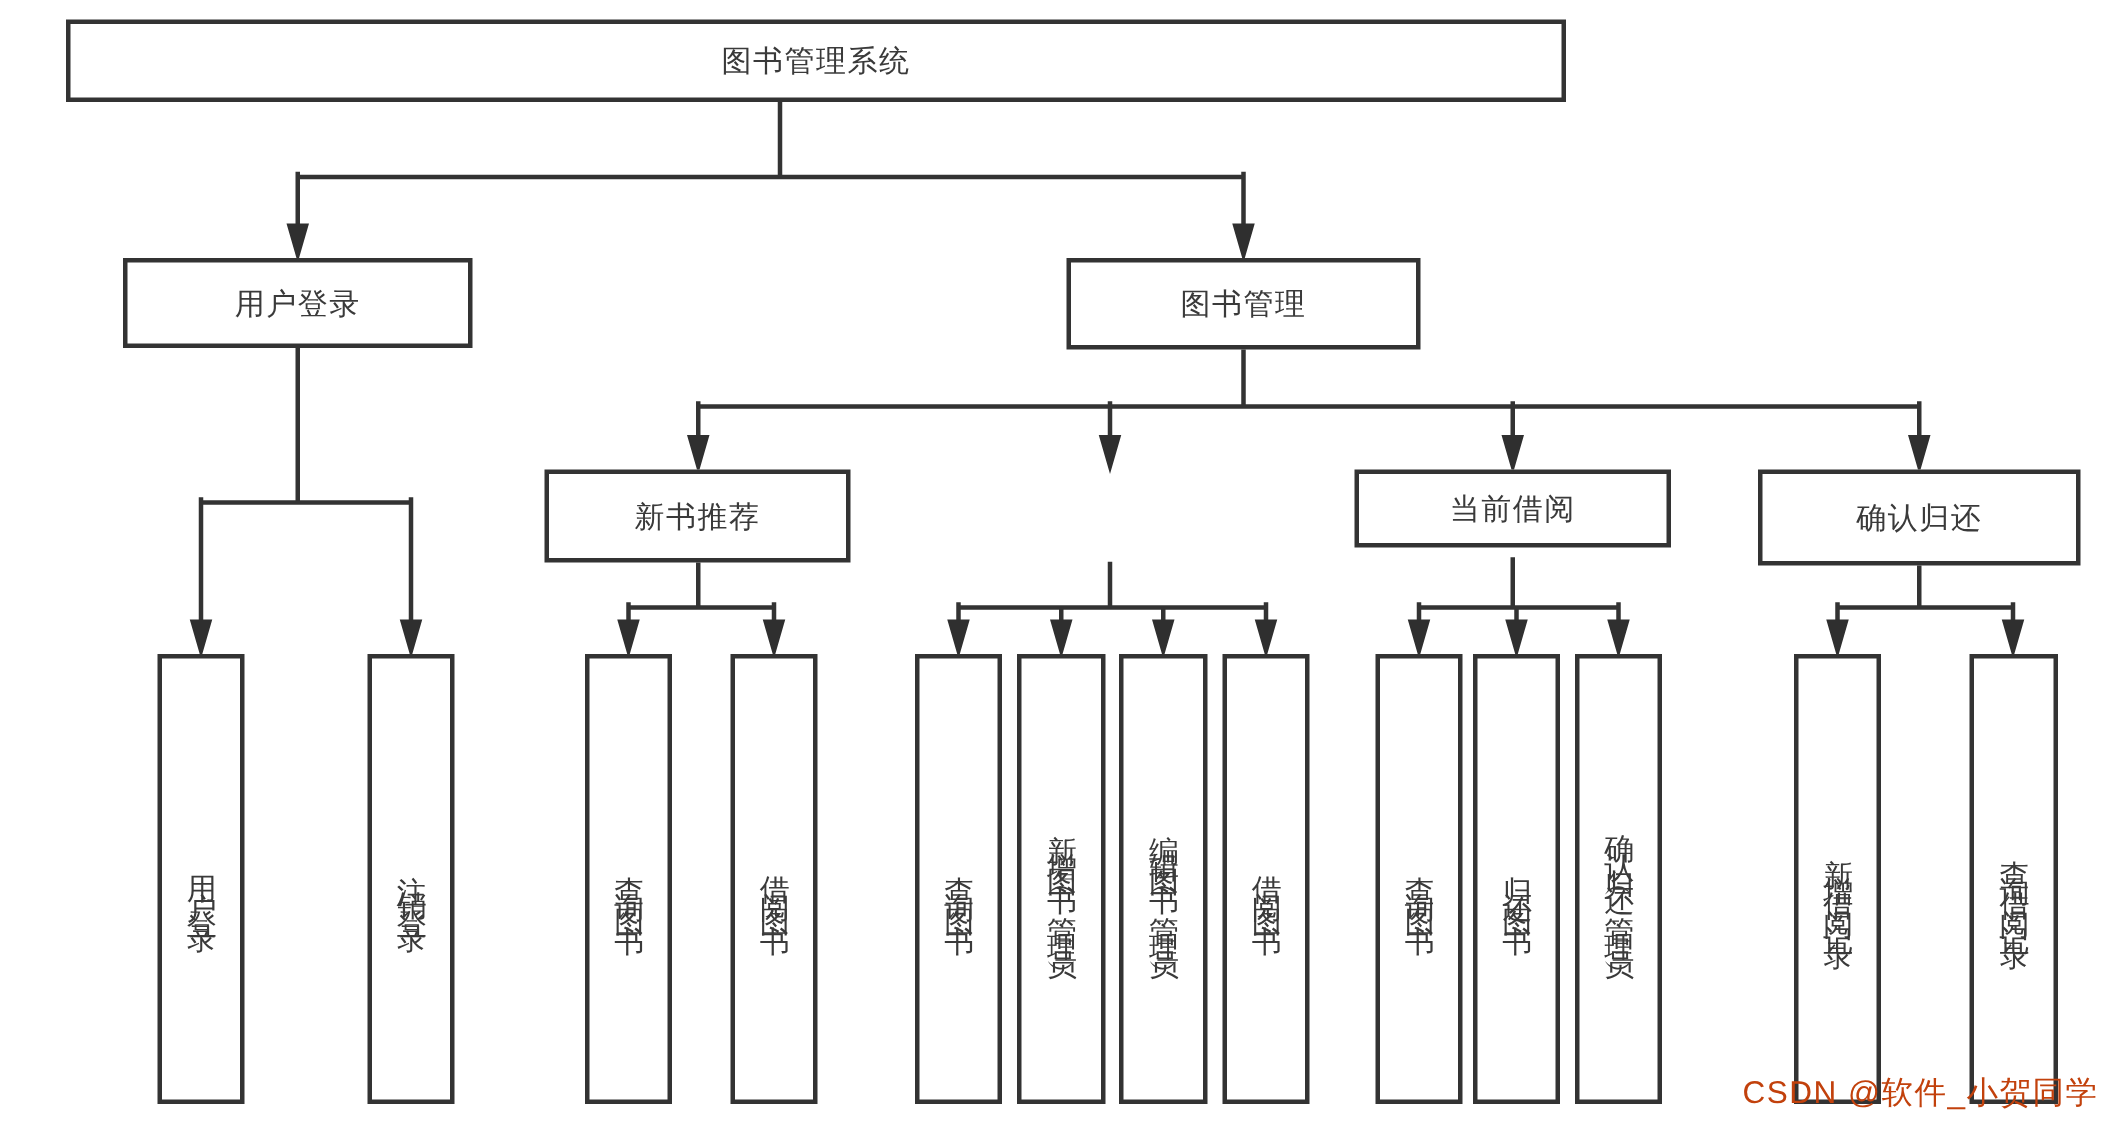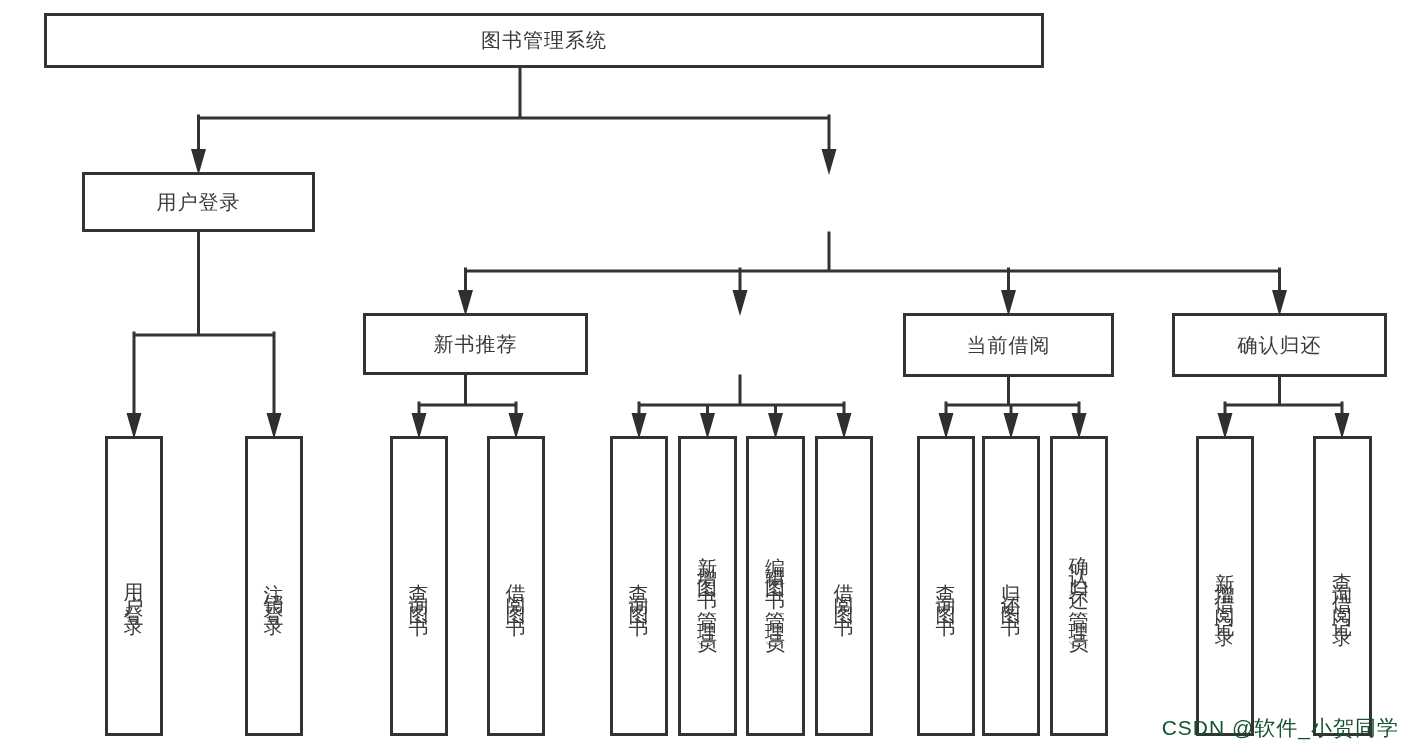--- a/index.html
+++ b/index.html
@@ -89,6 +89,9 @@
   <div class="node" style="left:82px;top:172px;width:233px;height:60px;">
     <span>用户登录</span>
   </div>
+  <div class="node" style="left:711px;top:172px;width:236px;height:61px;">
+    <span>图书管理</span>
+  </div>
 
   <div class="node" style="left:363px;top:313px;width:225px;height:62px;">
     <span>新书推荐</span>

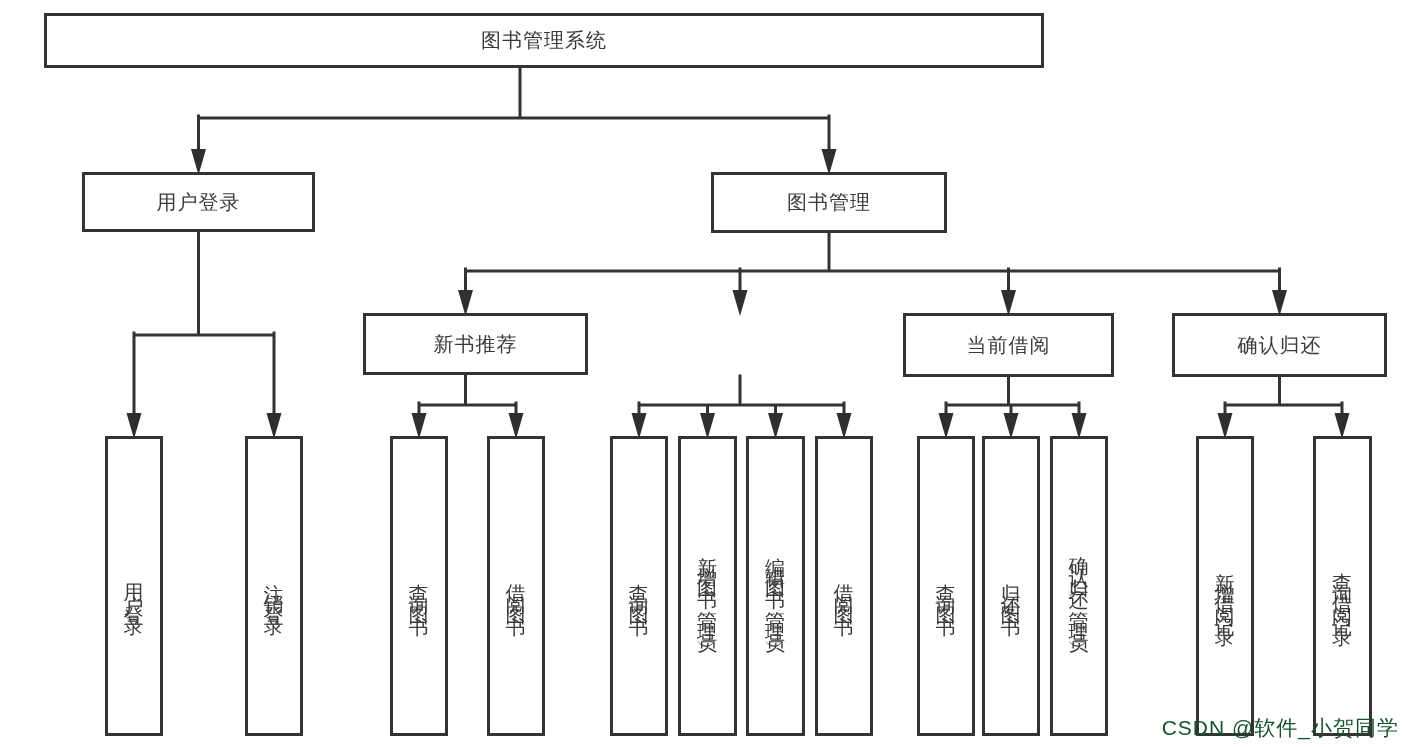--- a/index.html
+++ b/index.html
@@ -93,7 +93,7 @@
     <span>图书管理</span>
   </div>
 
-  <div class="node" style="left:363px;top:313px;width:225px;height:62px;">
+  <div class="node" style="left:363px;top:313px;width:204px;height:62px;">
     <span>新书推荐</span>
   </div>
   <div class="node" style="left:903px;top:313px;width:211px;height:64px;">

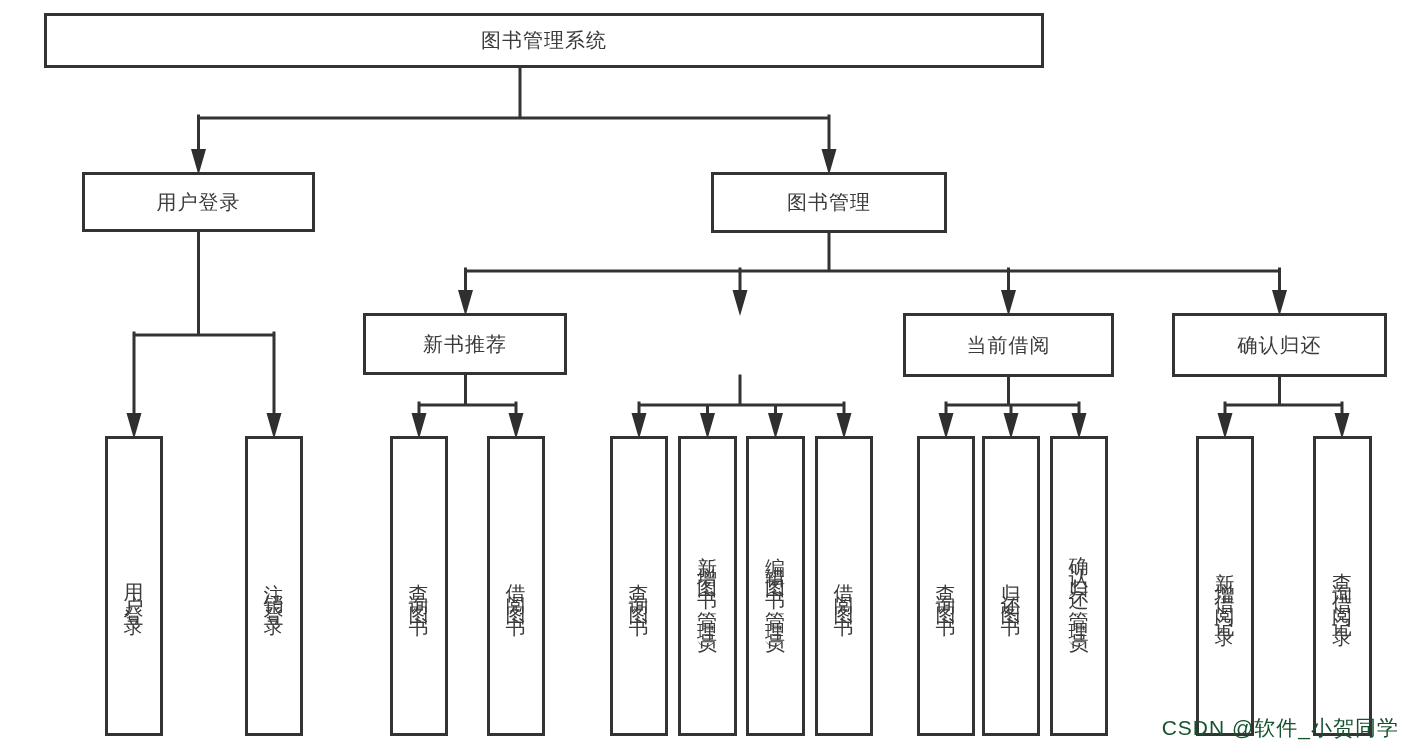--- a/index.html
+++ b/index.html
@@ -96,7 +96,7 @@
   <div class="node" style="left:363px;top:313px;width:204px;height:62px;">
     <span>新书推荐</span>
   </div>
-  <div class="node" style="left:903px;top:313px;width:211px;height:64px;">
+  <div class="node" style="left:903px;top:313px;width:211px;height:52px;">
     <span>当前借阅</span>
   </div>
   <div class="node" style="left:1172px;top:313px;width:215px;height:64px;">

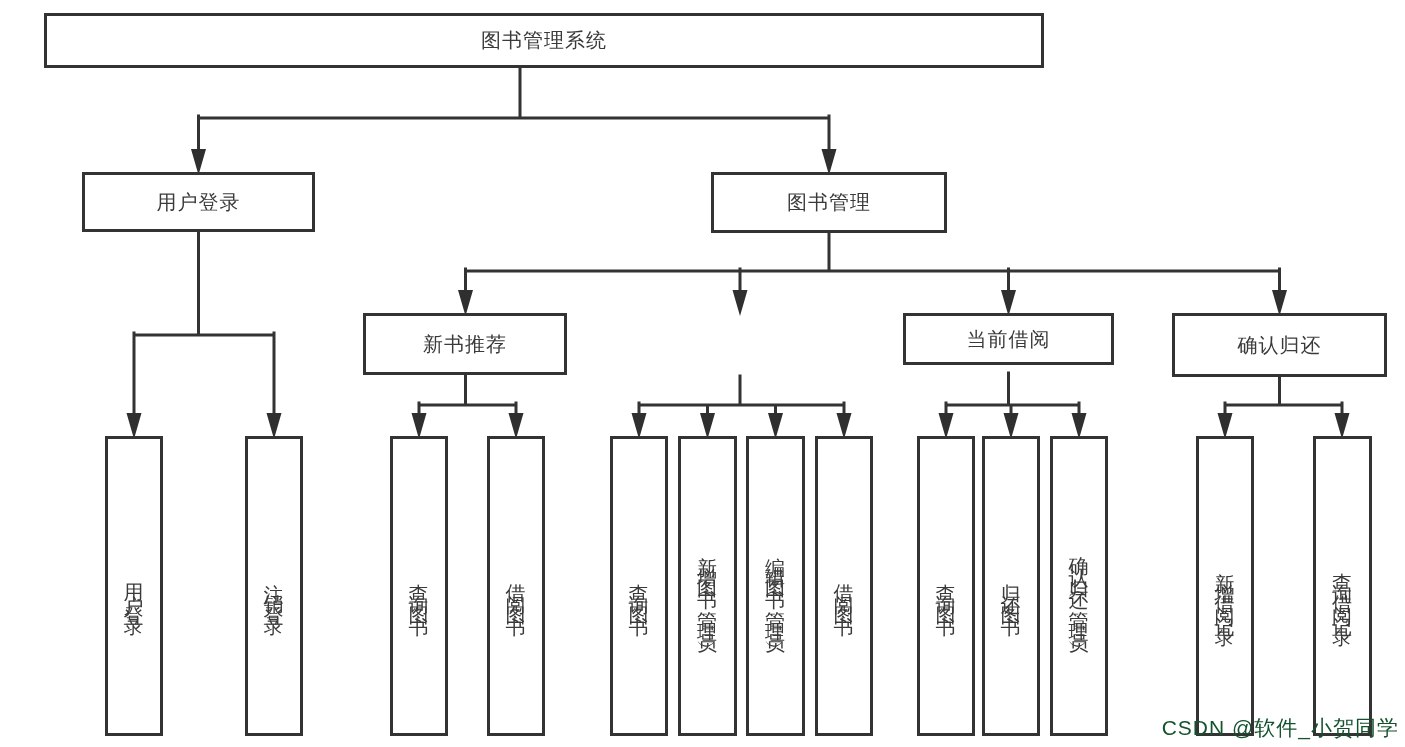--- a/index.html
+++ b/index.html
@@ -33,7 +33,7 @@
   .watermark{
     position:absolute;
     right:6px;bottom:5px;
-    color:#14532d;
+    color:#c2410c;
     font-size:21px;
     letter-spacing:1px;
     z-index:5;

